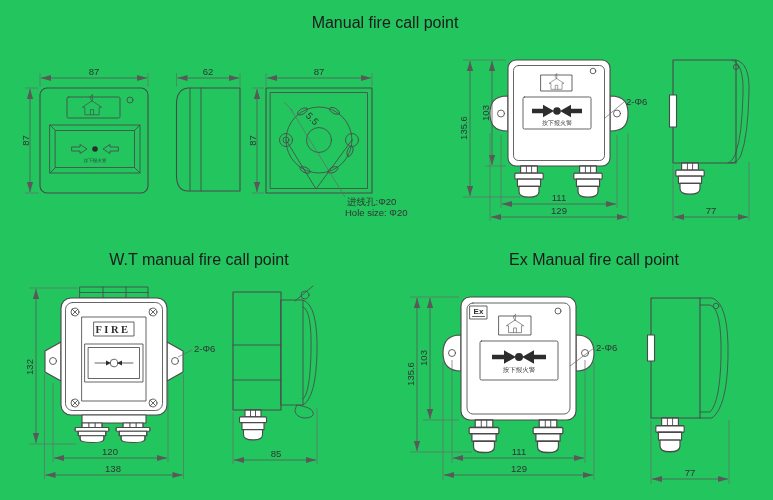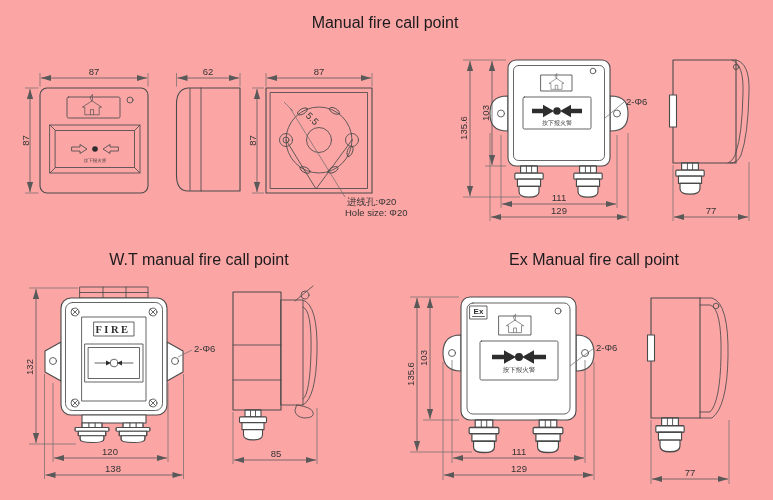--- a/index.html
+++ b/index.html
@@ -3,7 +3,7 @@
 <meta charset="utf-8">
 <style>
   html,body{margin:0;padding:0;background:#fff;}
-  .canvas{position:relative;width:773px;height:500px;background:#fca5a5;overflow:hidden;
+  .canvas{position:relative;width:773px;height:500px;background:#22c55e;overflow:hidden;
           font-family:"Liberation Sans",sans-serif;}
   svg{position:absolute;left:0;top:0;}
   .ln  {fill:none;stroke:#4a4a4a;stroke-width:1.1;stroke-linejoin:round;stroke-linecap:round;}

